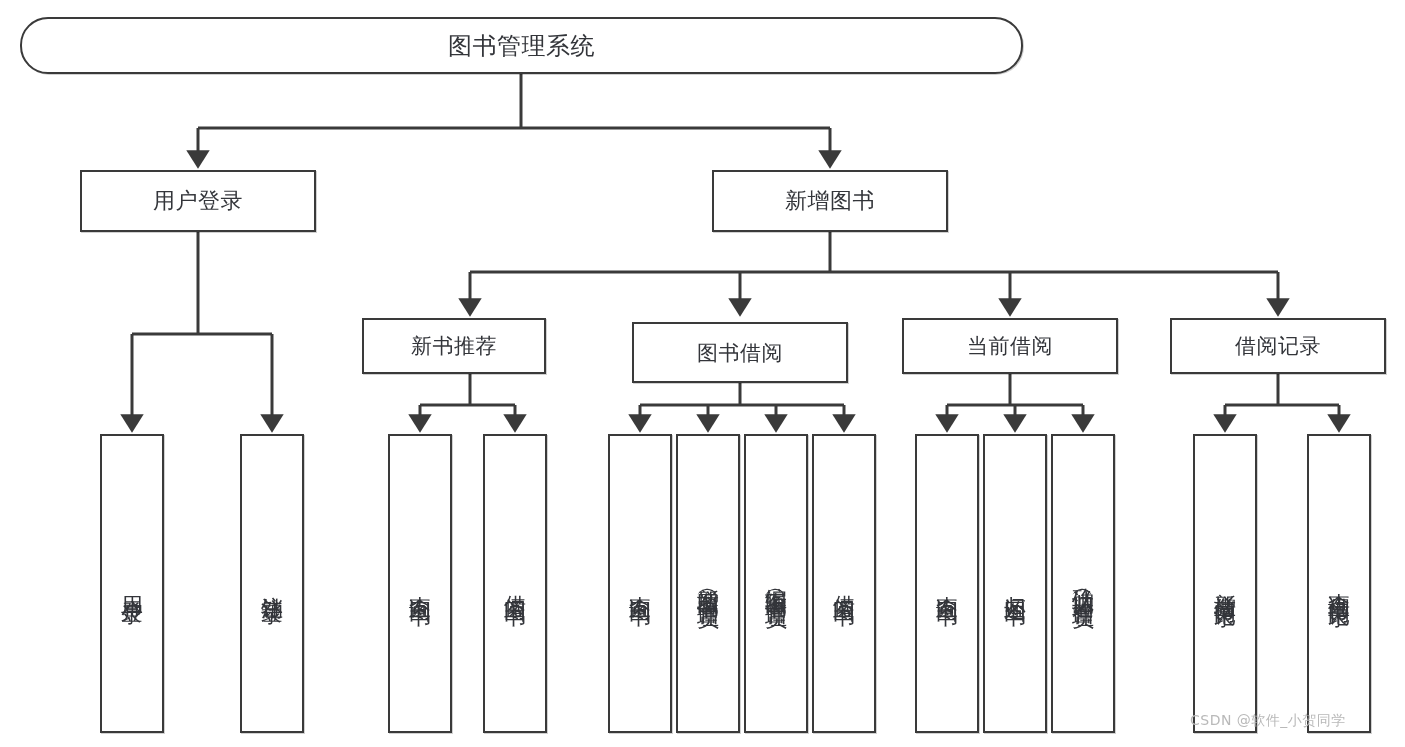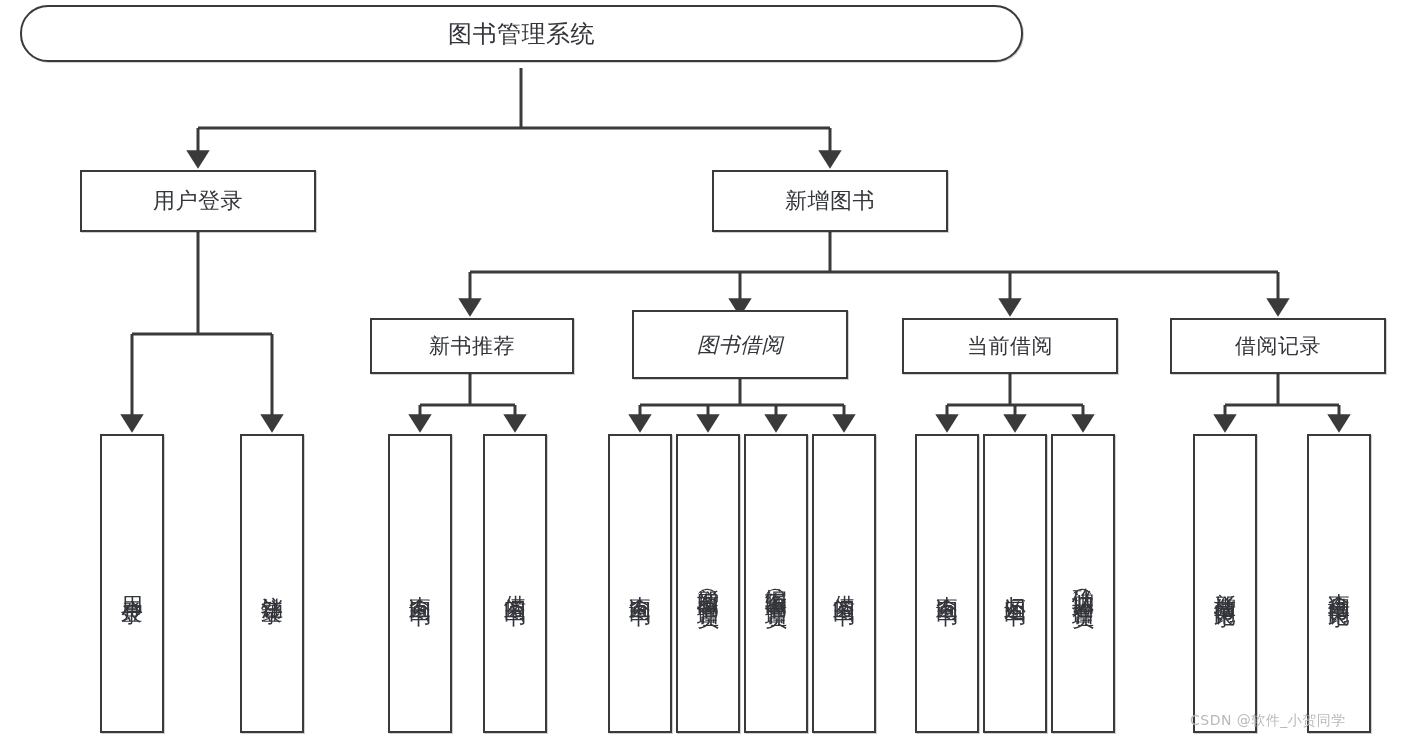--- a/index.html
+++ b/index.html
@@ -122,7 +122,7 @@
     </g>
   </svg>
 
-  <div class="node-box node-root" style="left:20px; top:5px; width:1003px; height:57px;border-radius:28px;">
+  <div class="node-box node-root" style="left:20px; top:17px; width:1003px; height:57px;border-radius:28px;">
     <span class="node-label">图书管理系统</span>
   </div>
 

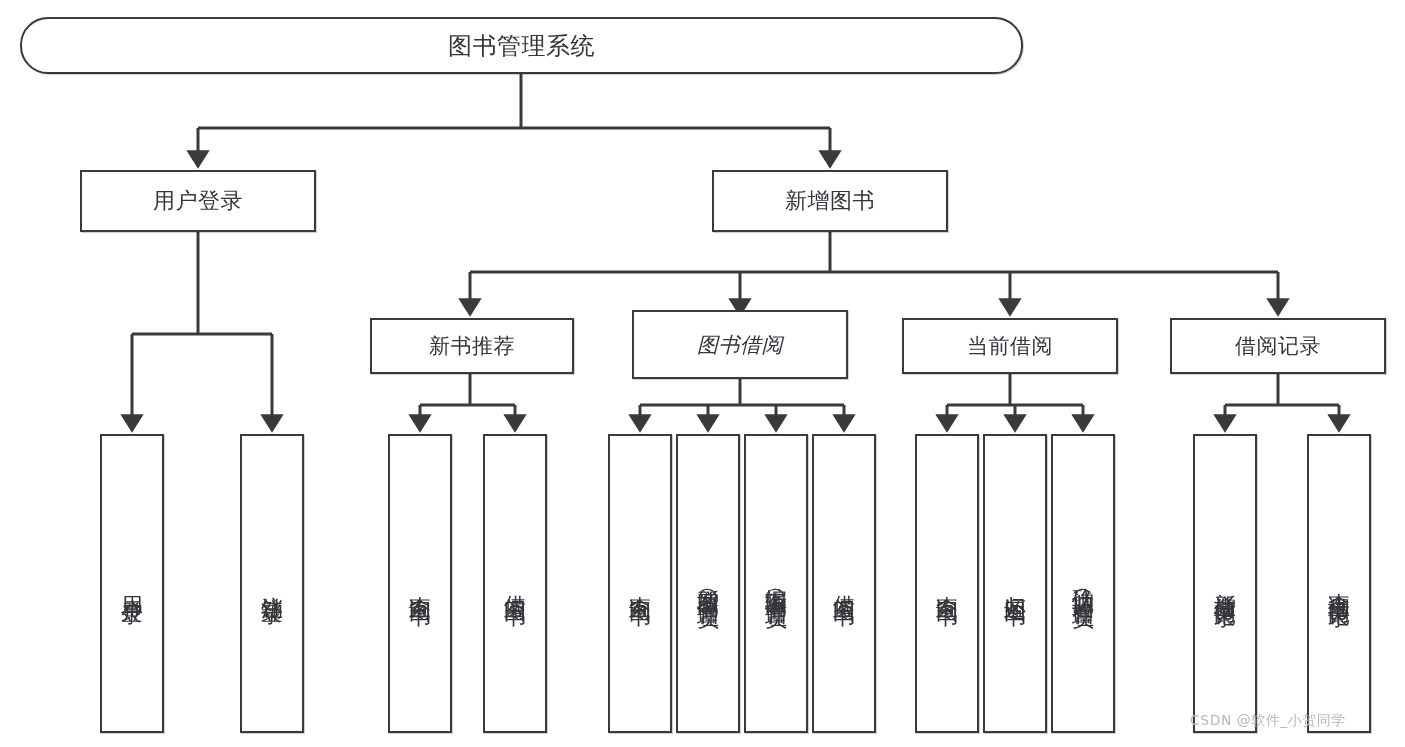--- a/index.html
+++ b/index.html
@@ -133,7 +133,7 @@
     <span class="node-label">新增图书</span>
   </div>
 
-  <div class="node-box node-sub" style="left:370px; top:318px; width:204px; height:56px;">
+  <div class="node-box node-sub" style="left:362px; top:318px; width:184px; height:56px;">
     <span class="node-label">新书推荐</span>
   </div>
   <div class="node-box node-sub" style="left:632px; top:310px; width:216px; height:69px;font-style:italic;">

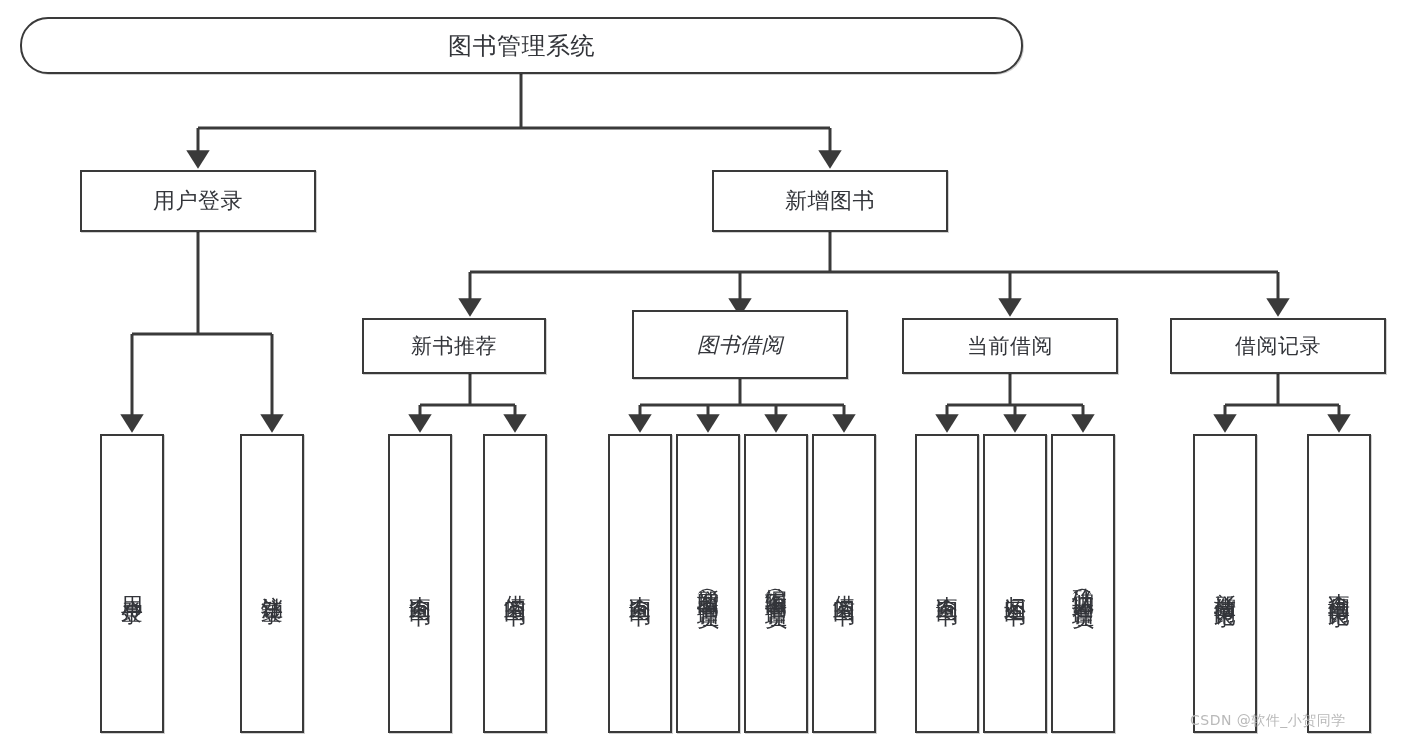--- a/index.html
+++ b/index.html
@@ -136,7 +136,7 @@
   <div class="node-box node-sub" style="left:362px; top:318px; width:184px; height:56px;">
     <span class="node-label">新书推荐</span>
   </div>
-  <div class="node-box node-sub" style="left:632px; top:310px; width:216px; height:69px;font-style:italic;">
+  <div class="node-box node-sub" style="left:632px; top:322px; width:216px; height:61px;">
     <span class="node-label">图书借阅</span>
   </div>
   <div class="node-box node-sub" style="left:1170px; top:318px; width:216px; height:56px;">

